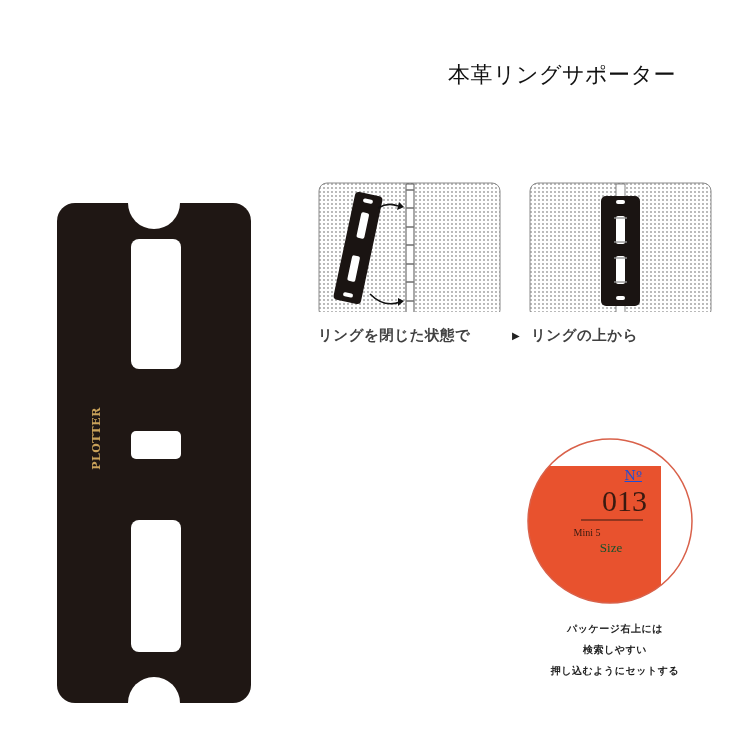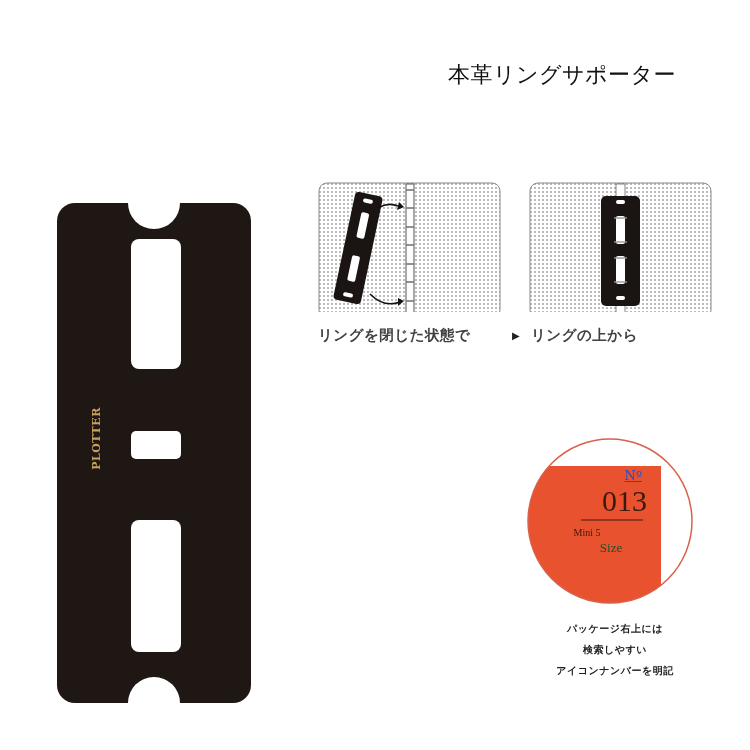--- a/index.html
+++ b/index.html
@@ -139,7 +139,7 @@
 <div class="badge-caption">
   <div>パッケージ右上には</div>
   <div>検索しやすい</div>
-  <div>アイコンナンバーを明記</div>
+  <div>押し込むようにセットする</div>
 </div>
 
 </body></html>

